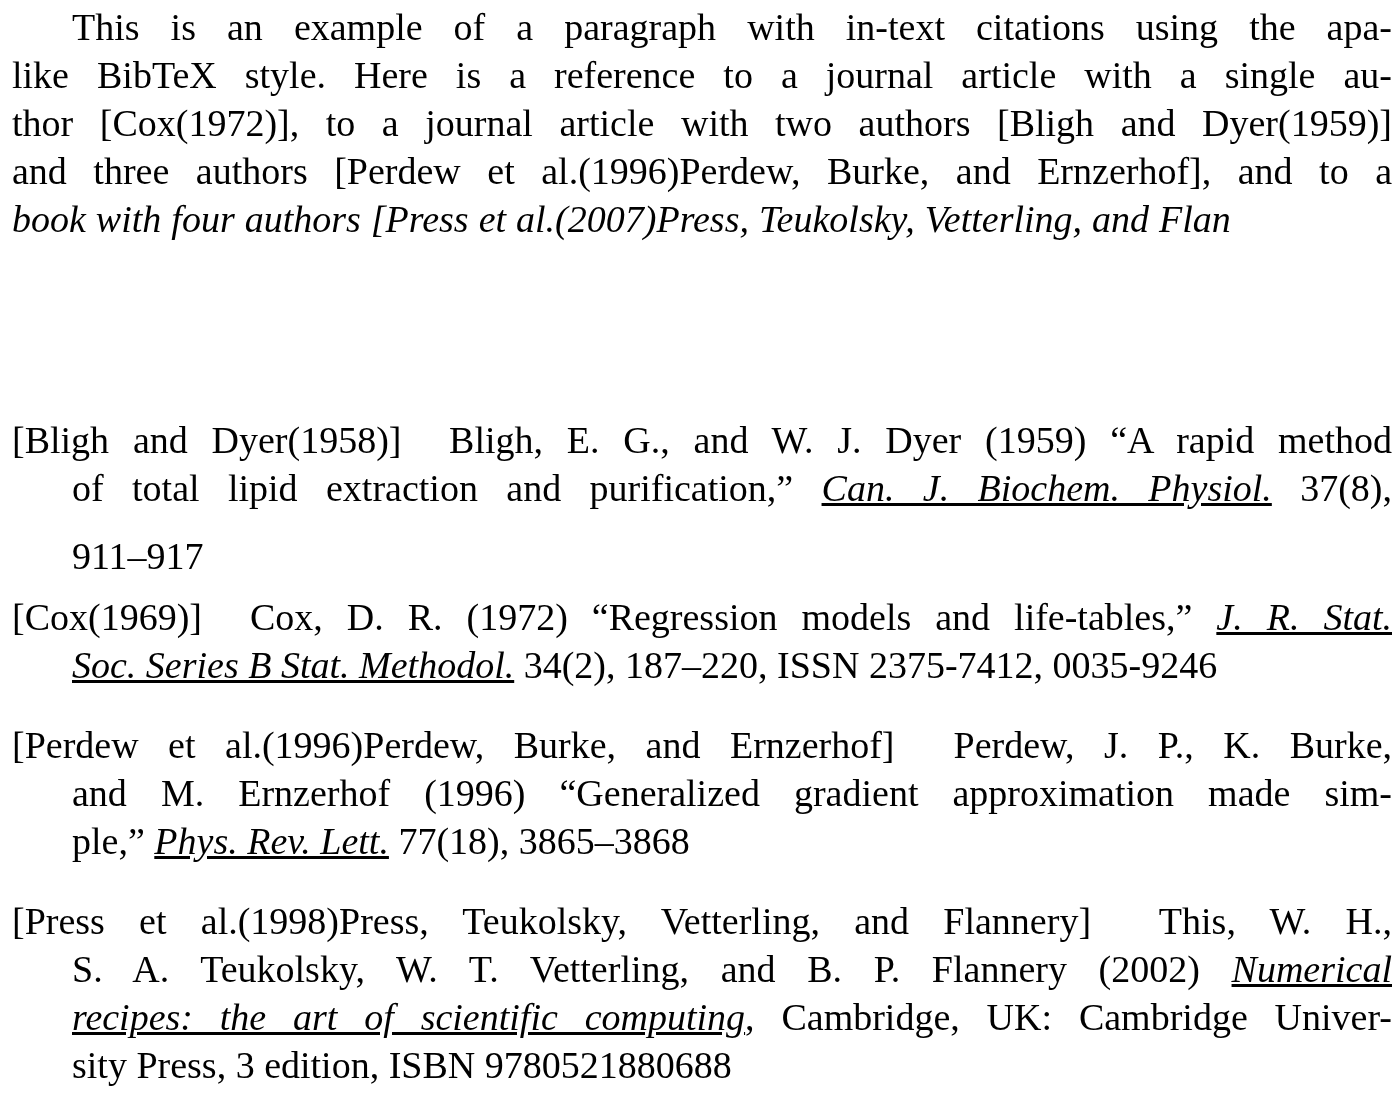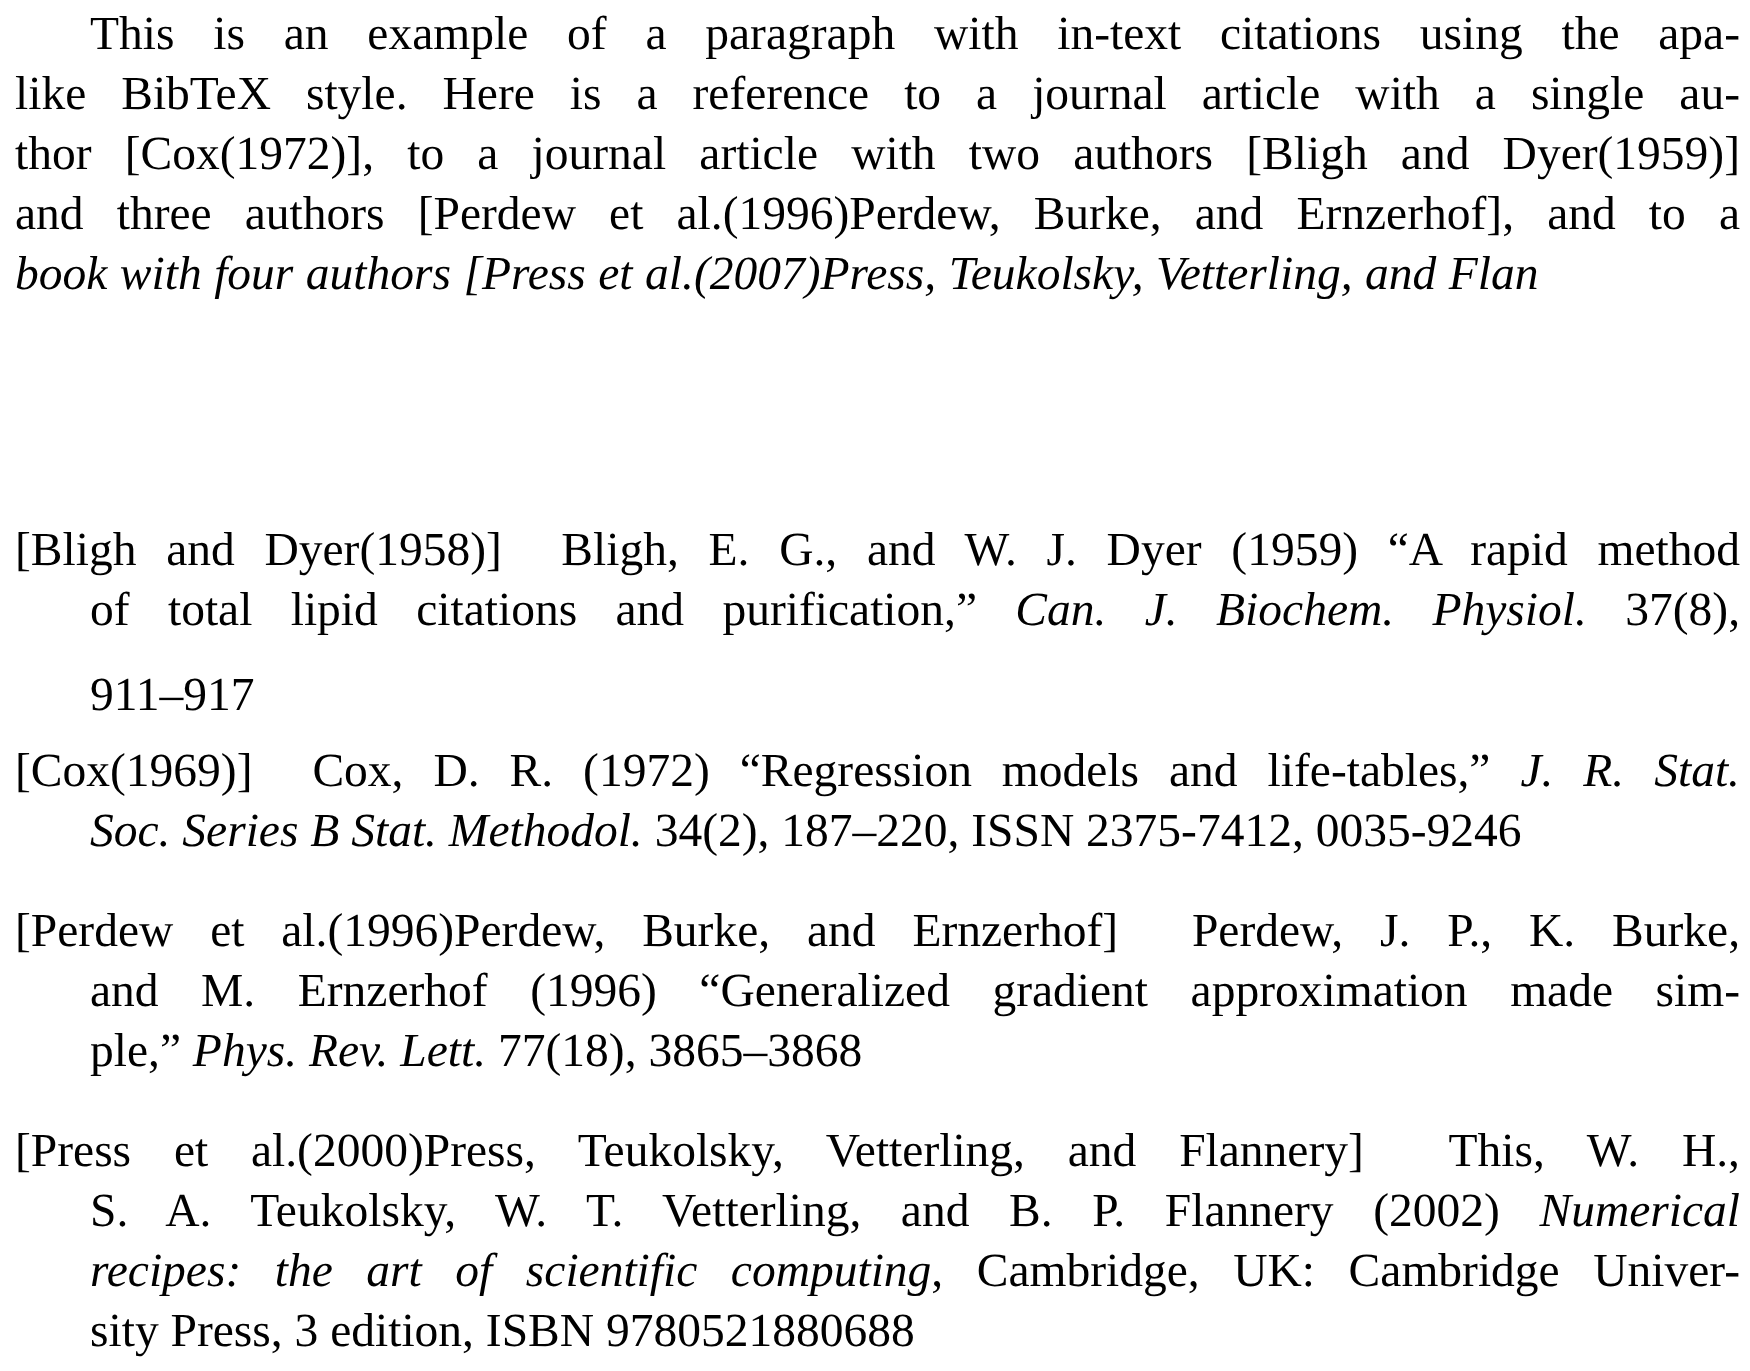--- a/index.html
+++ b/index.html
@@ -44,7 +44,7 @@
       <span>Bligh, E. G., and W. J. Dyer (1959) “A rapid method</span>
     </div>
     <div class="line indent" style="top:464px">
-      <span>of total lipid citations and purification,” </span><em>Can. J. Biochem. Physiol.</em><span> 37(8),</span>
+      <span>of total lipid extraction and purification,” </span><em>Can. J. Biochem. Physiol.</em><span> 37(8),</span>
     </div>
     <div class="line indent last" style="top:532px">911–917</div>
   </div>

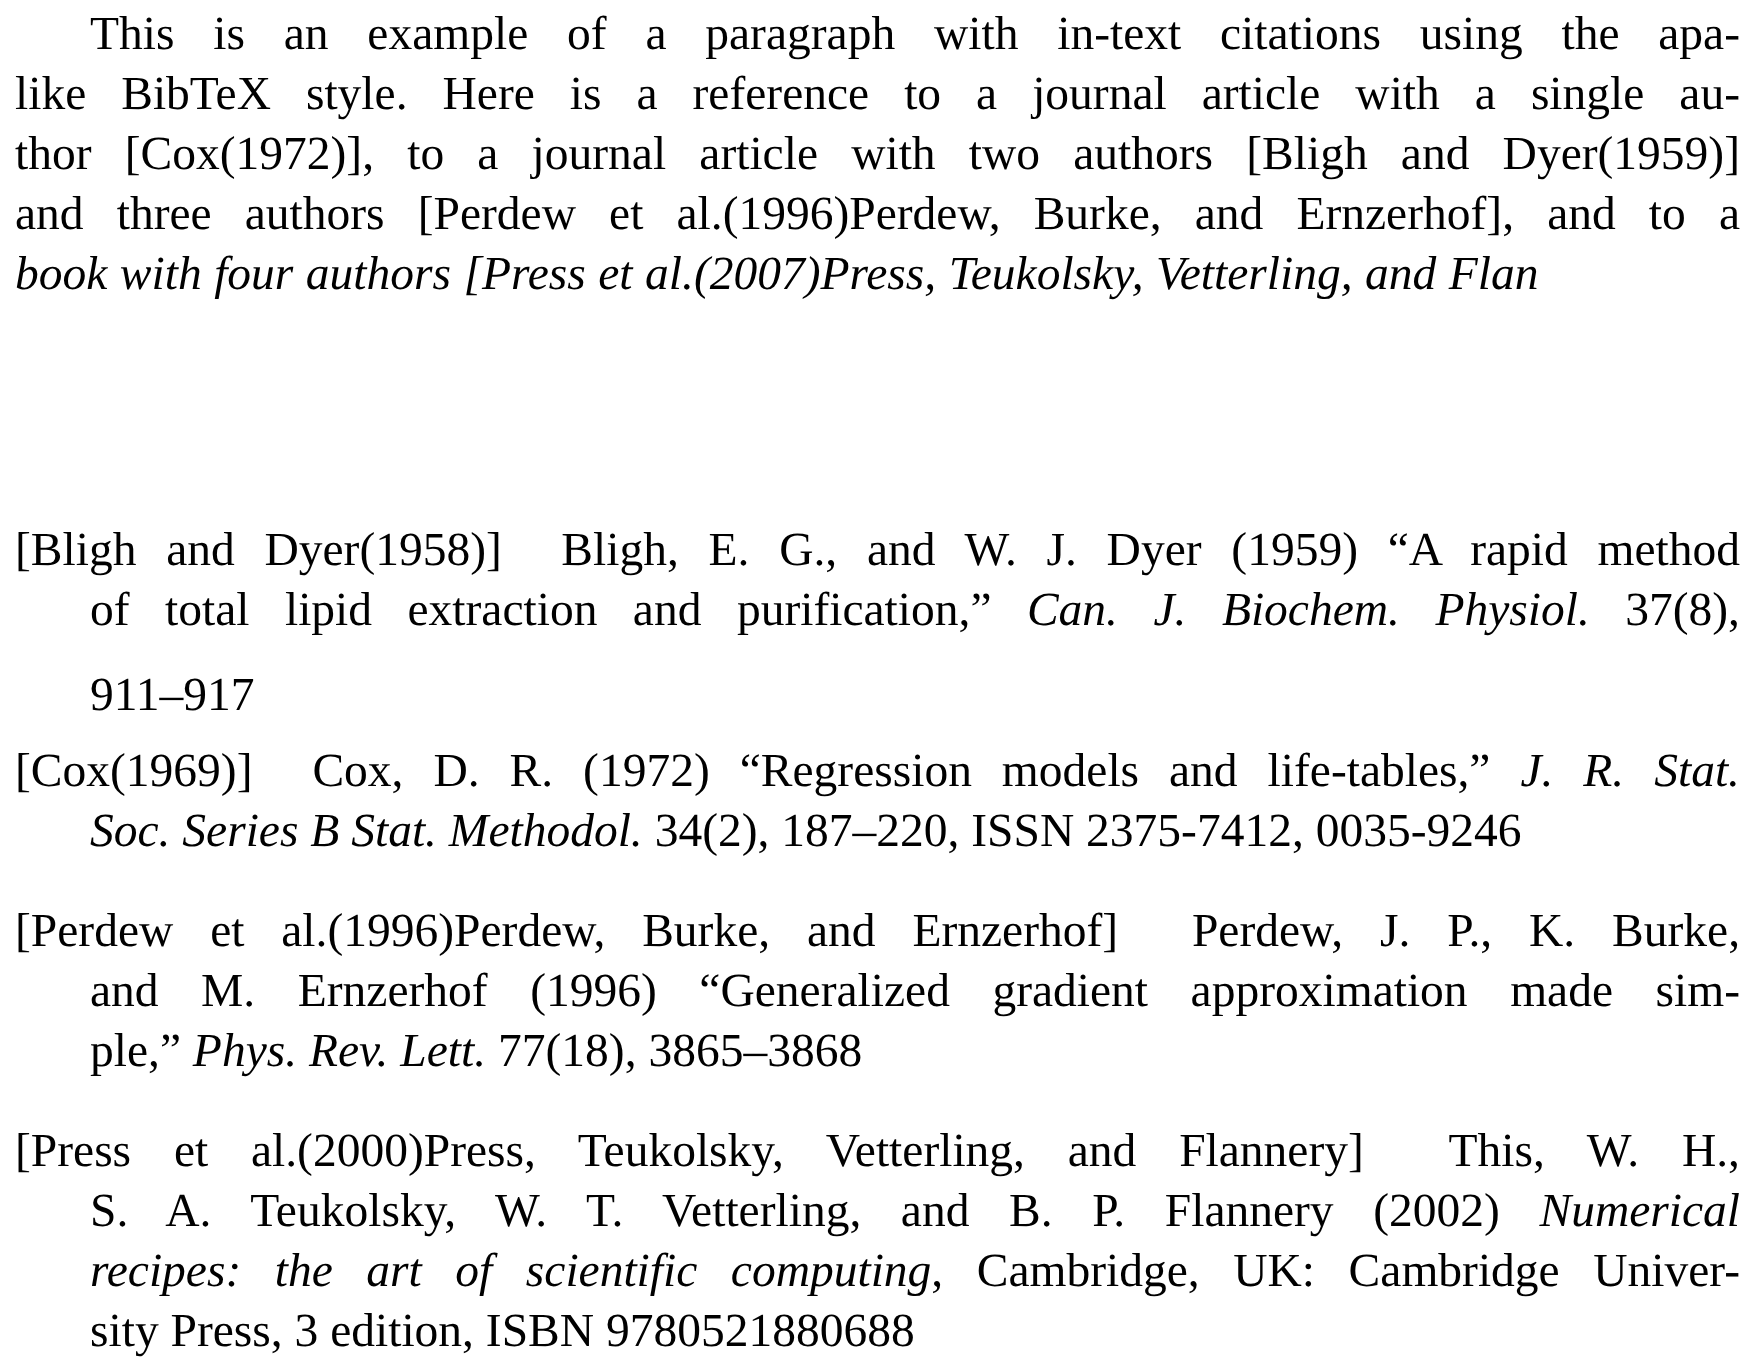--- a/index.html
+++ b/index.html
@@ -23,7 +23,7 @@
   .line.indent { left: 72px; width: 1320px; }
   .line.first-para { left: 72px; width: 1320px; }
   .line.overflow { width: auto; text-align-last: left; word-spacing: 0.5px; font-style: italic; }
-  em { font-style: italic; }
+  em { font-style: italic; text-decoration: underline; }
 </style>
 </head>
 <body>

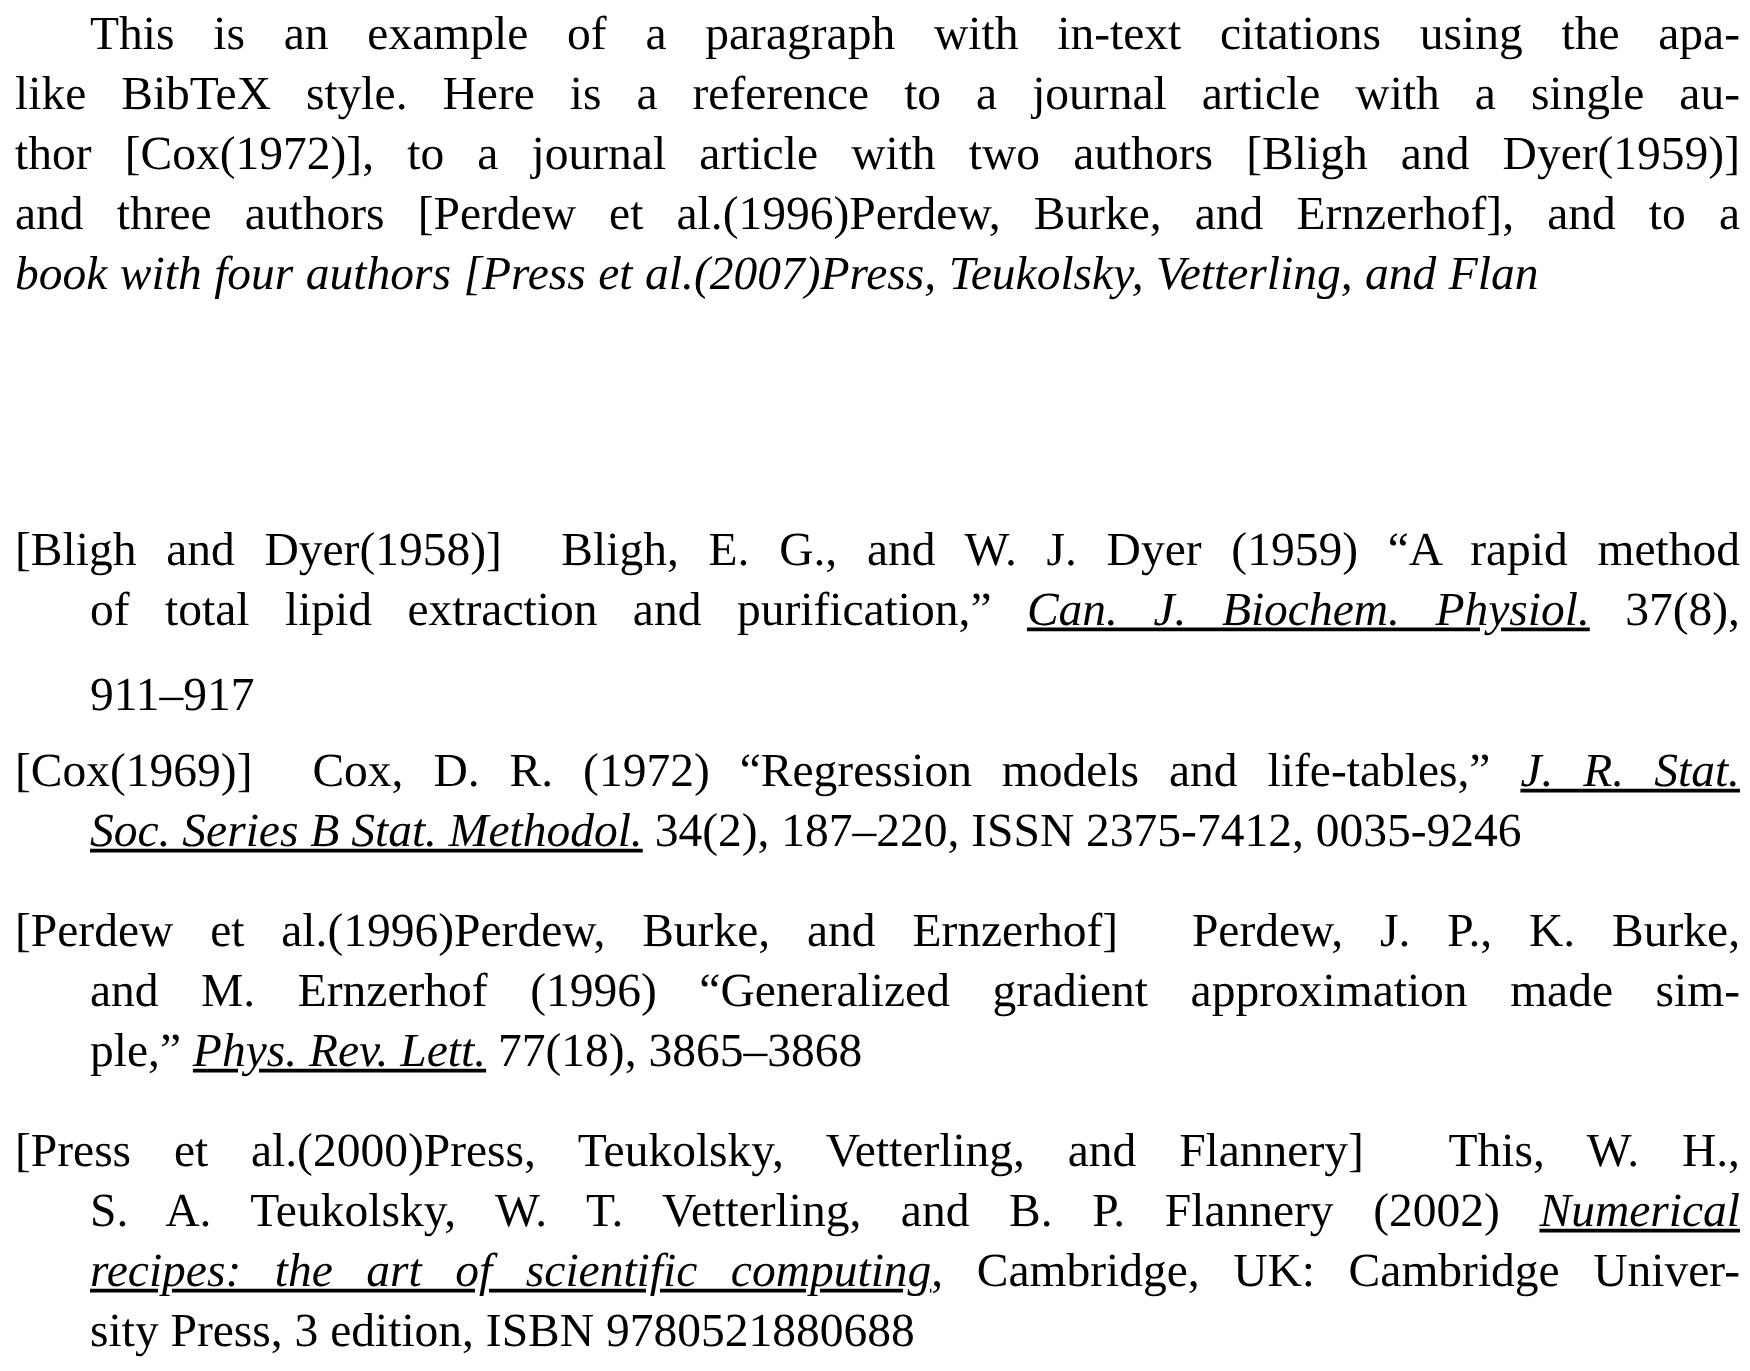--- a/index.html
+++ b/index.html
@@ -72,7 +72,7 @@
 
   <div>
     <div class="line" style="top:897px">
-      <span>[Press et al.(2000)Press, Teukolsky, Vetterling, and Flannery]</span>&nbsp;
+      <span>[Press et al.(1998)Press, Teukolsky, Vetterling, and Flannery]</span>&nbsp;
       <span>This, W. H.,</span>
     </div>
     <div class="line indent" style="top:945px">

